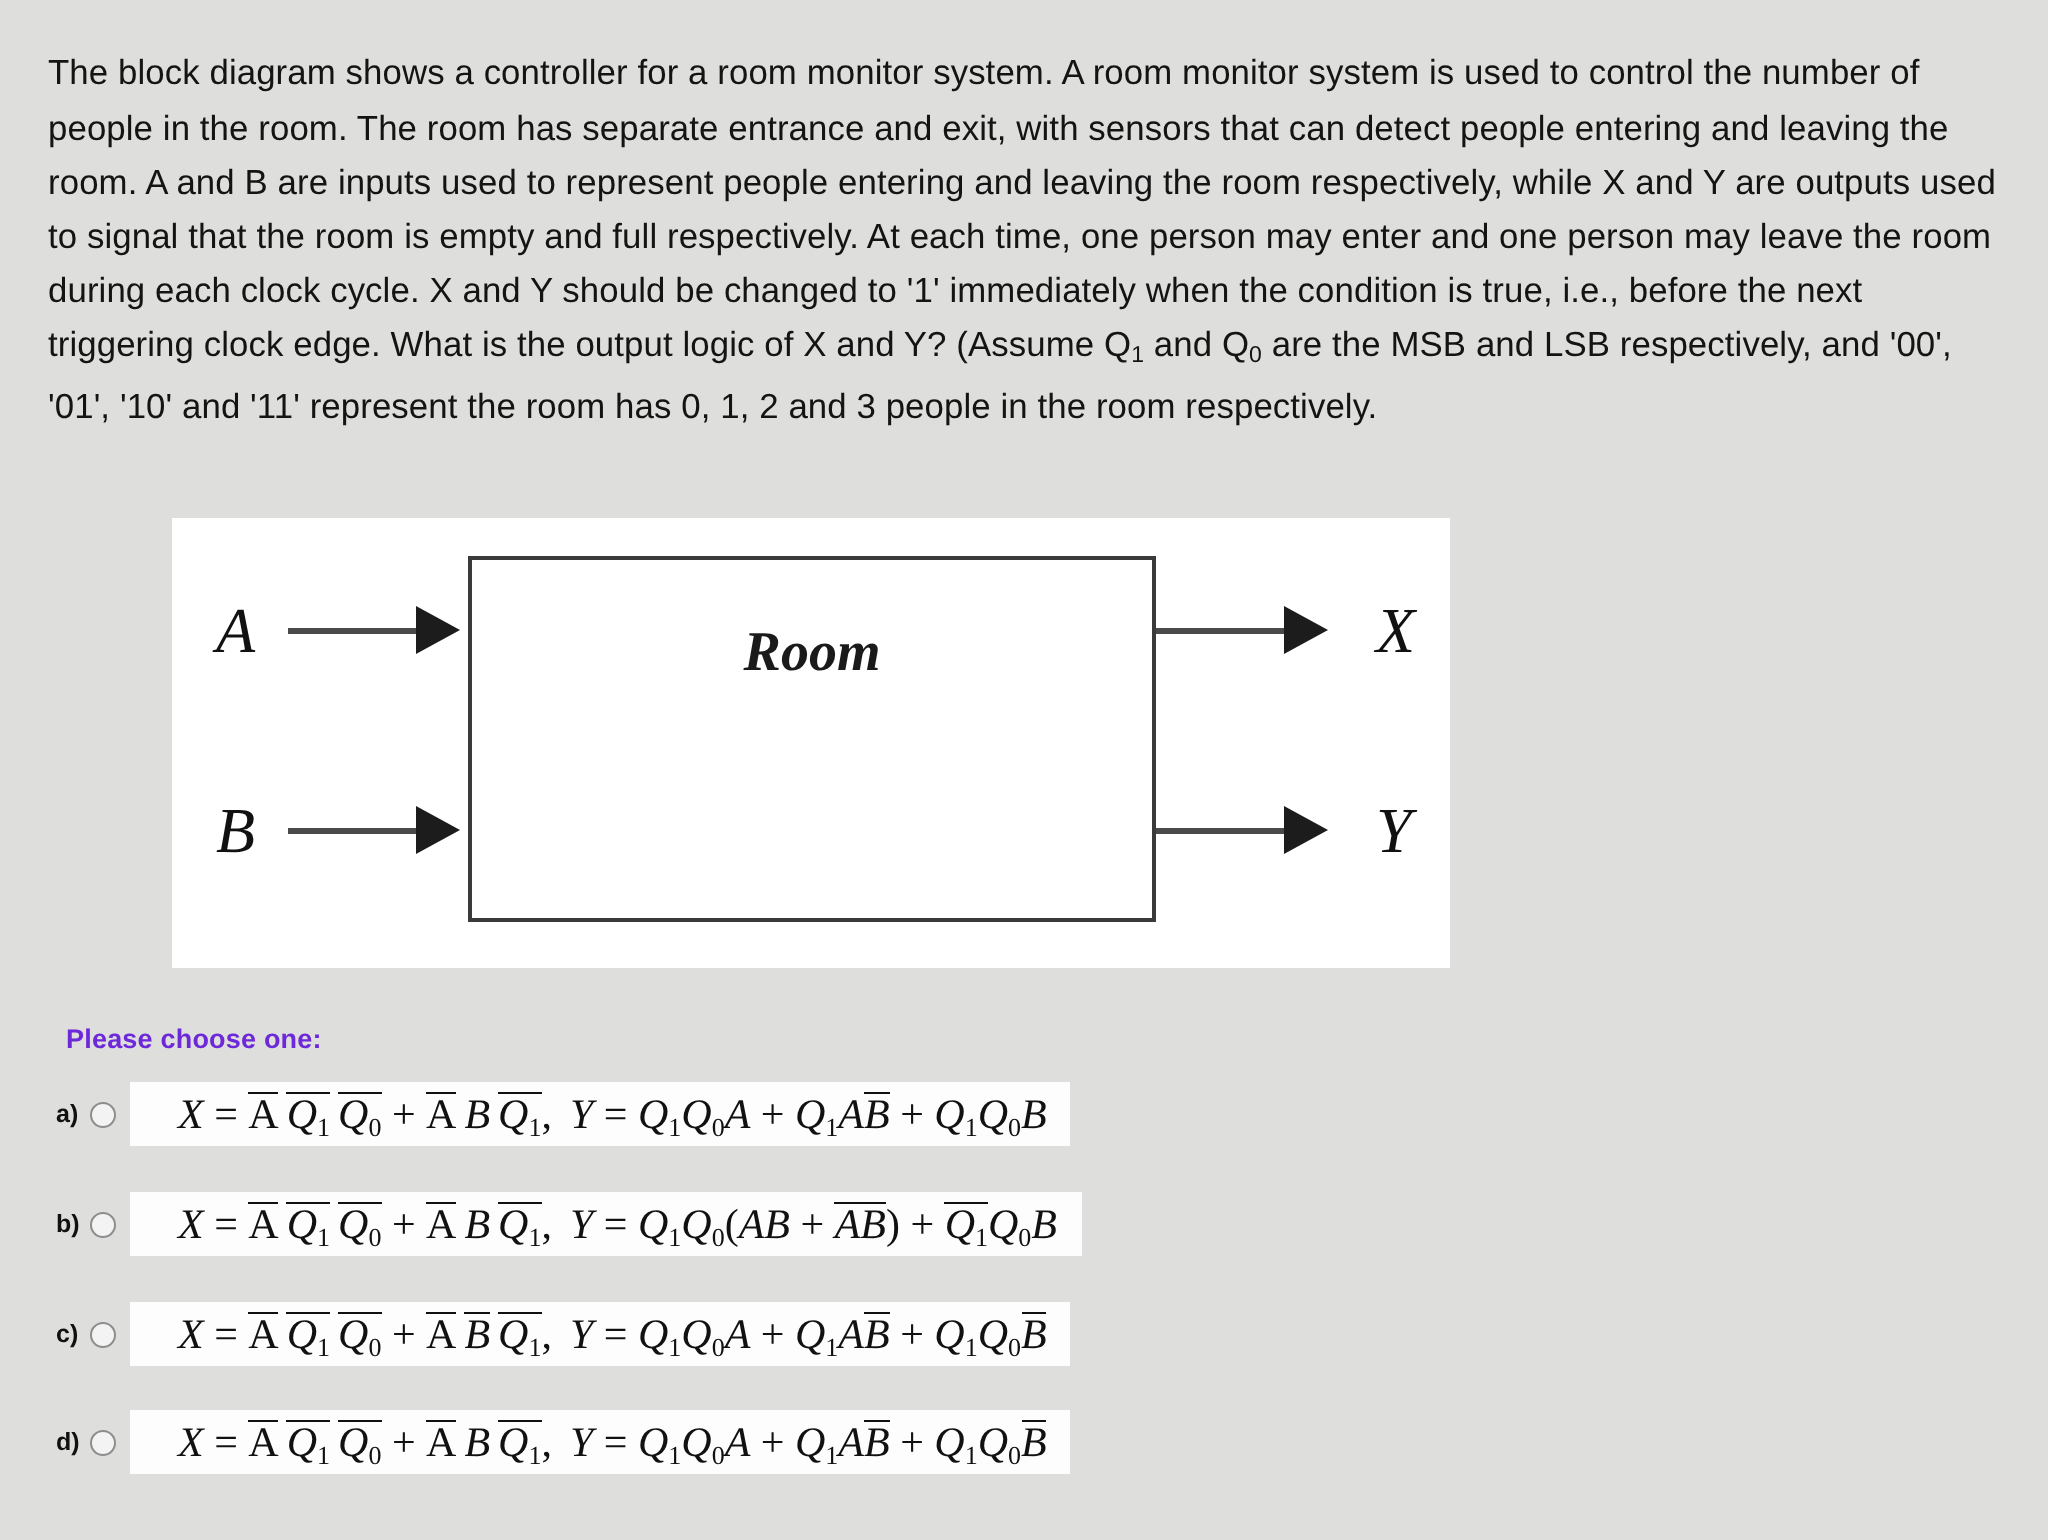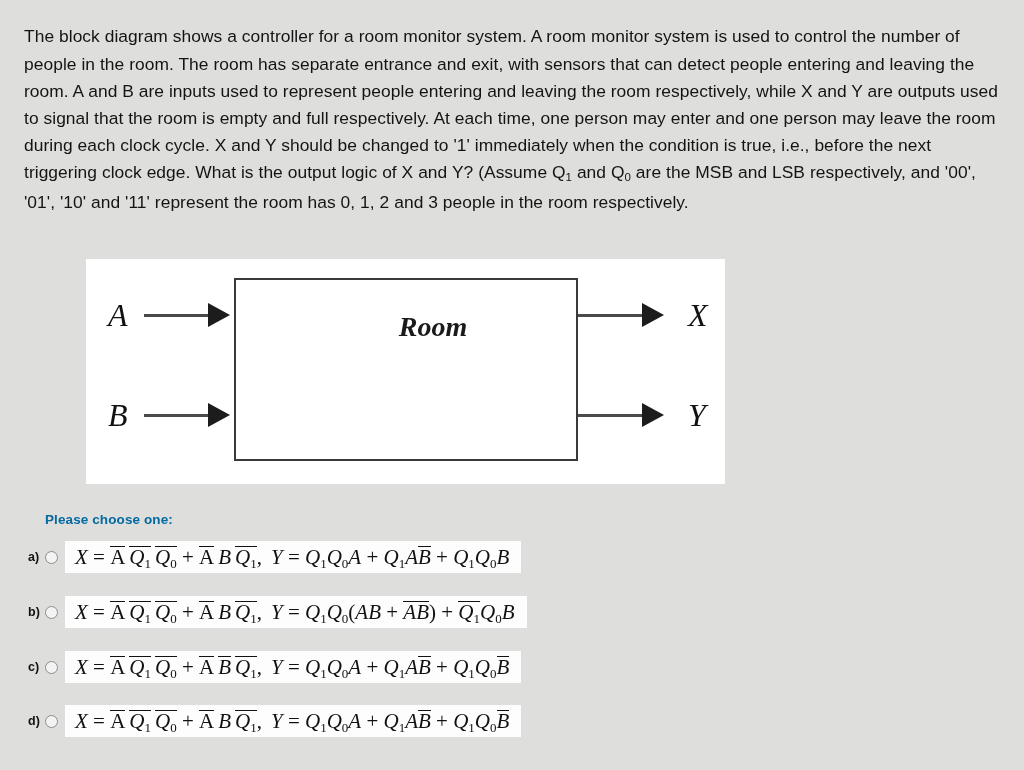--- a/index.html
+++ b/index.html
@@ -69,7 +69,6 @@
     font-size: 28px;
     line-height: 41px;
     color: #1a1a1a;
-    padding-left: 27px;
   }
 
   

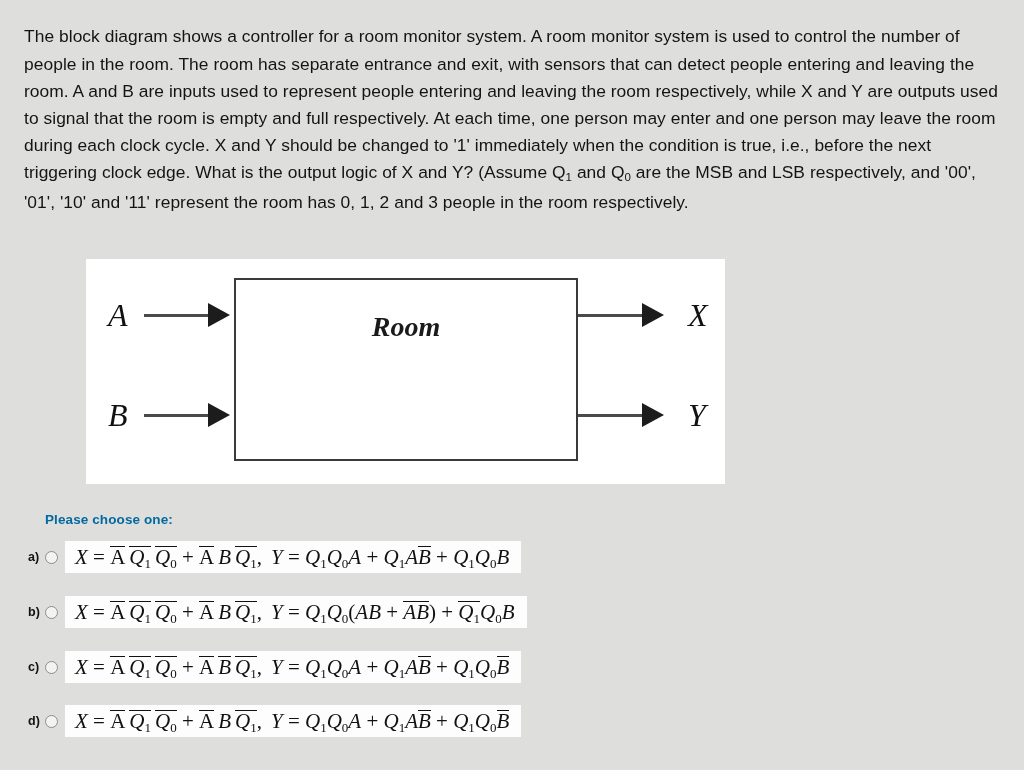--- a/index.html
+++ b/index.html
@@ -119,11 +119,11 @@
   
   .choose-label {
     position: absolute;
-    left: 29px;
+    left: 17px;
     top: 512px;
     font-size: 13.5px;
     font-weight: bold;
-    color: #0369a1;
+    color: #6d28d9;
     letter-spacing: 0.1px;
     padding-left: 16px;
   }

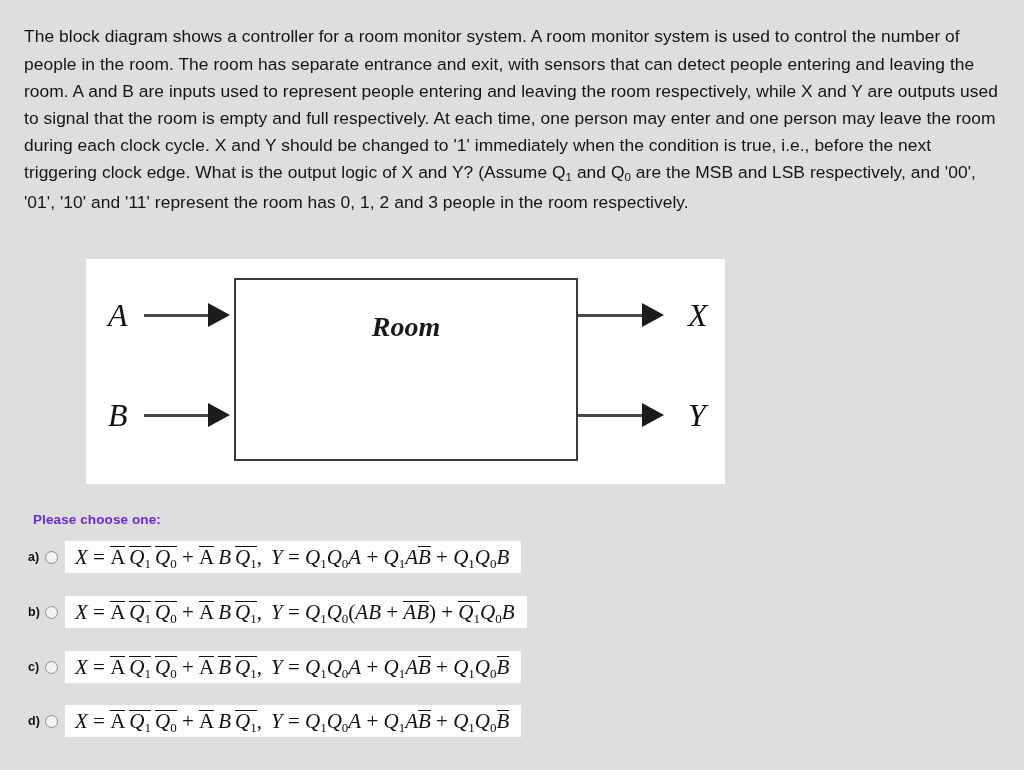--- a/index.html
+++ b/index.html
@@ -153,7 +153,7 @@
   }
   .formula-box {
     background: #fdfdfd;
-    padding: 3px 12px 4px 10px;
+    padding: 3px 12px 4px 24px;
     height: 100%;
     display: flex;
     align-items: center;

